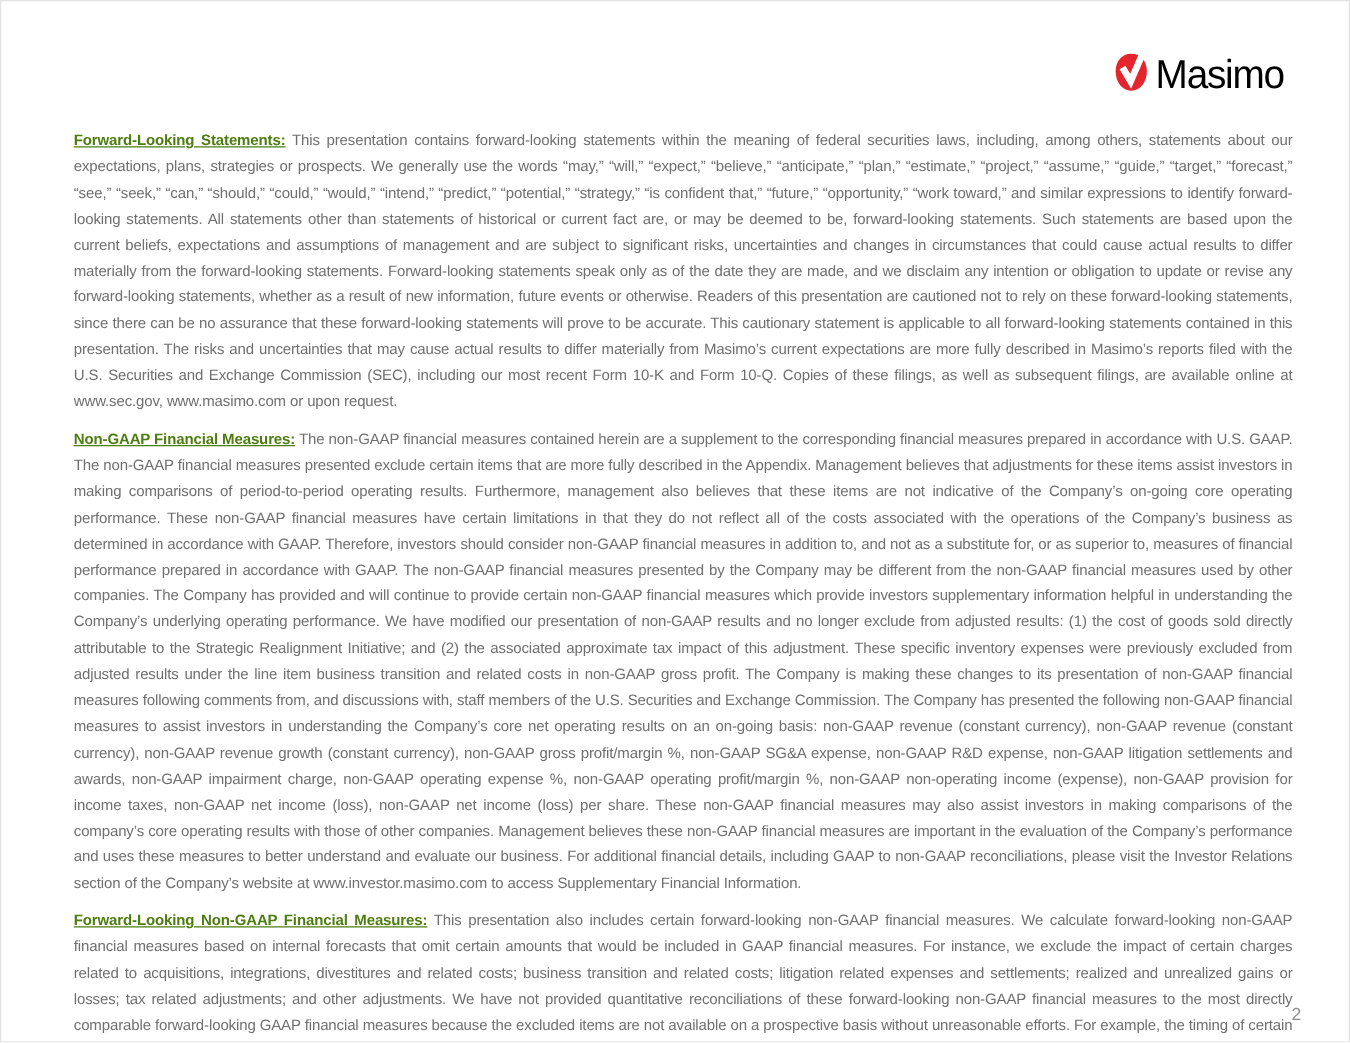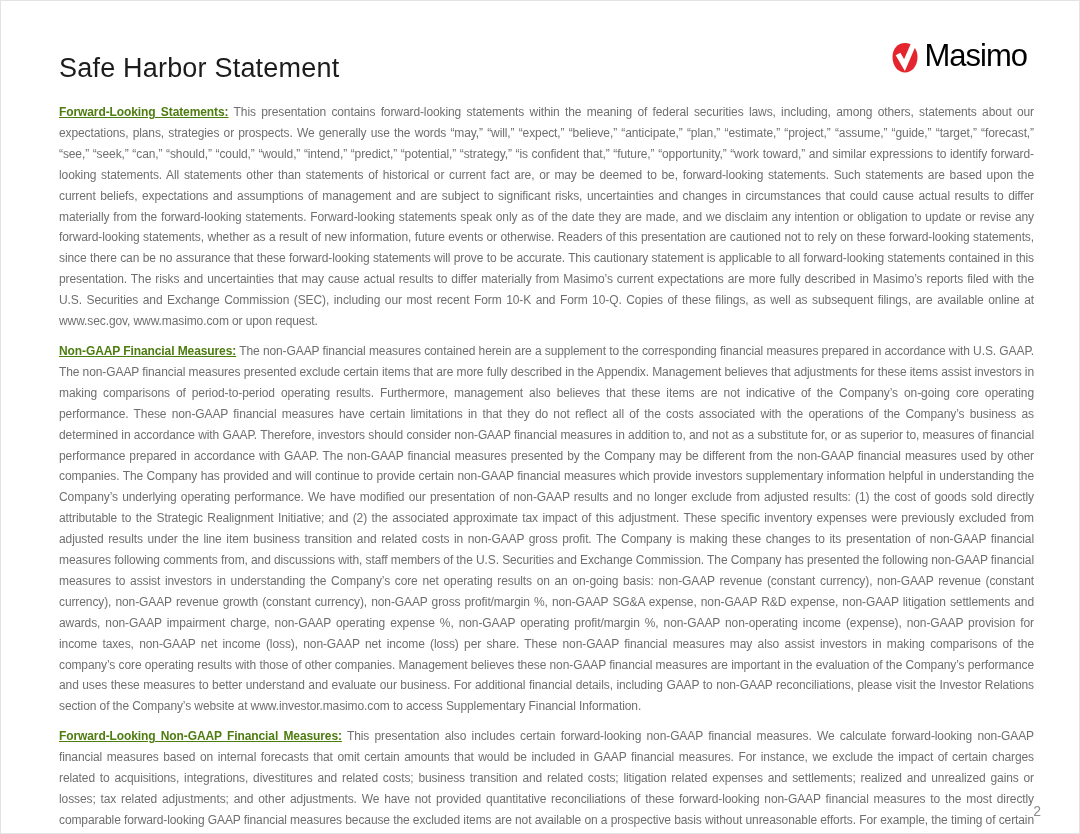--- a/index.html
+++ b/index.html
@@ -68,7 +68,6 @@
 
 <div class="slide">
 
-  <div class="page-title">Safe Harbor Statement</div>
 
   <div class="logo">
     <span>

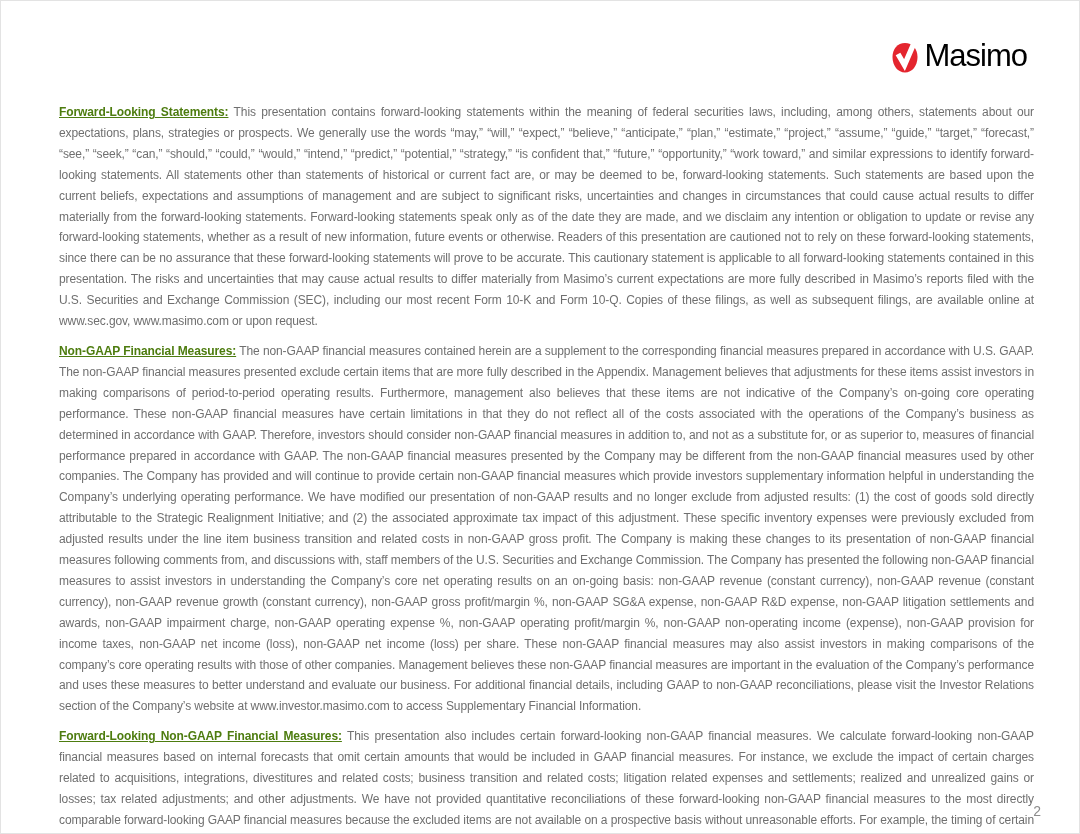--- a/index.html
+++ b/index.html
@@ -27,7 +27,7 @@
     top: 34px;
     right: 52px;
     display: flex;
-    align-items: center;
+    align-items: flex-end;
     gap: 4px;
   }
   .logo-icon { width: 30px; height: 40px; display: block; }

